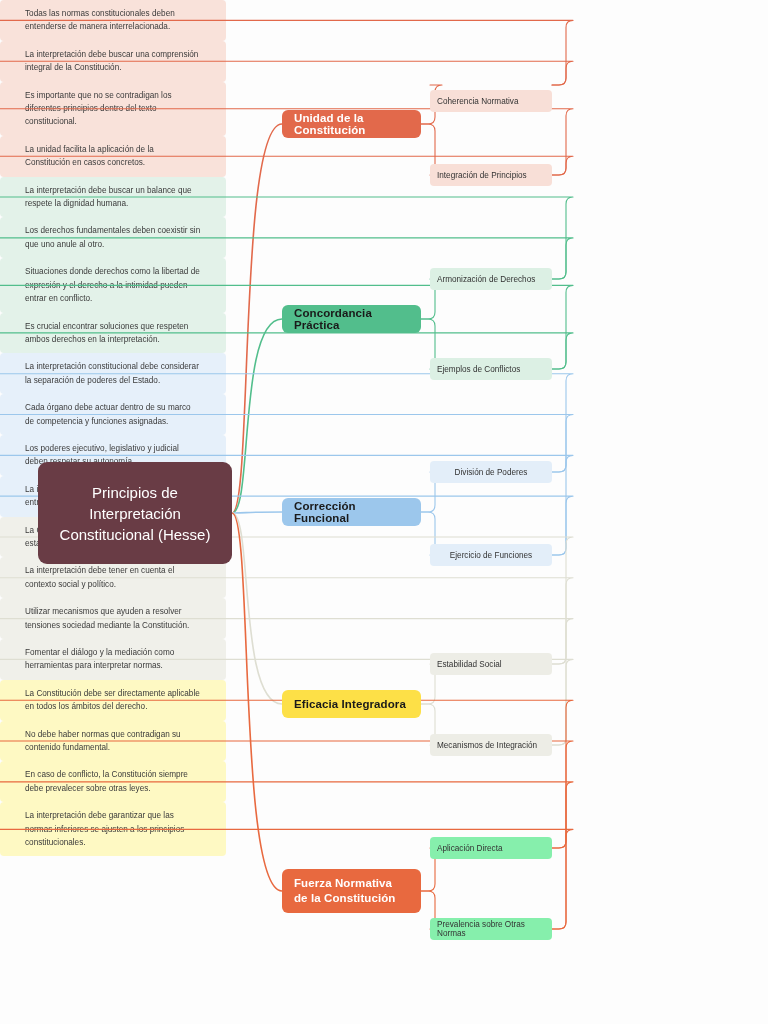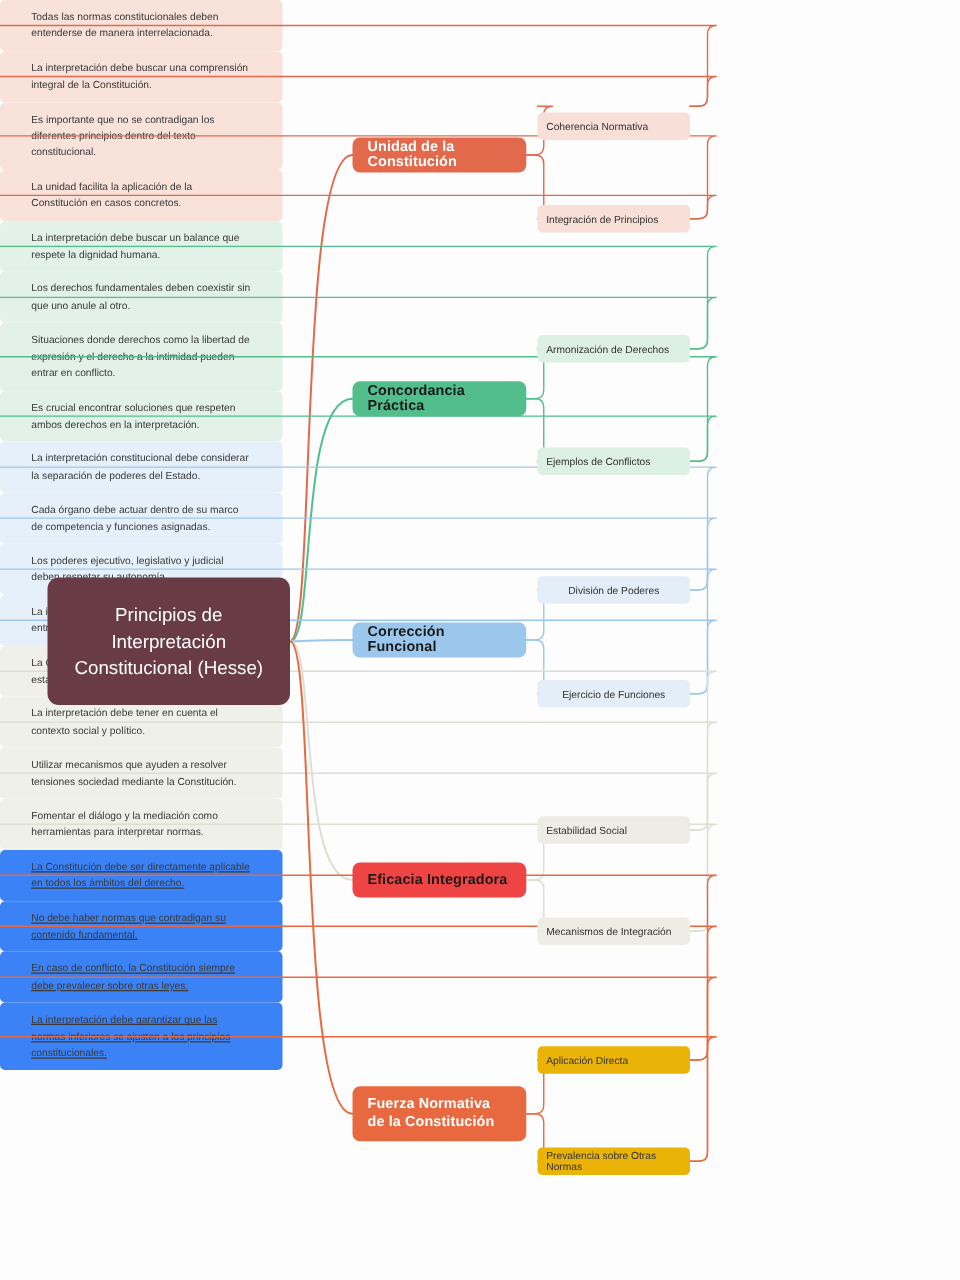--- a/index.html
+++ b/index.html
@@ -91,7 +91,7 @@
   .leaf.t2 { background: #E3F2E9; }
   .leaf.t3 { background: #E6F0FA; }
   .leaf.t4 { background: #F0F0EA; }
-  .leaf.t5 { background: #3b82f6; text-decoration: underline; }
+  .leaf.t5 { background: #fef9c3; }
 </style>
 </head>
 <body>

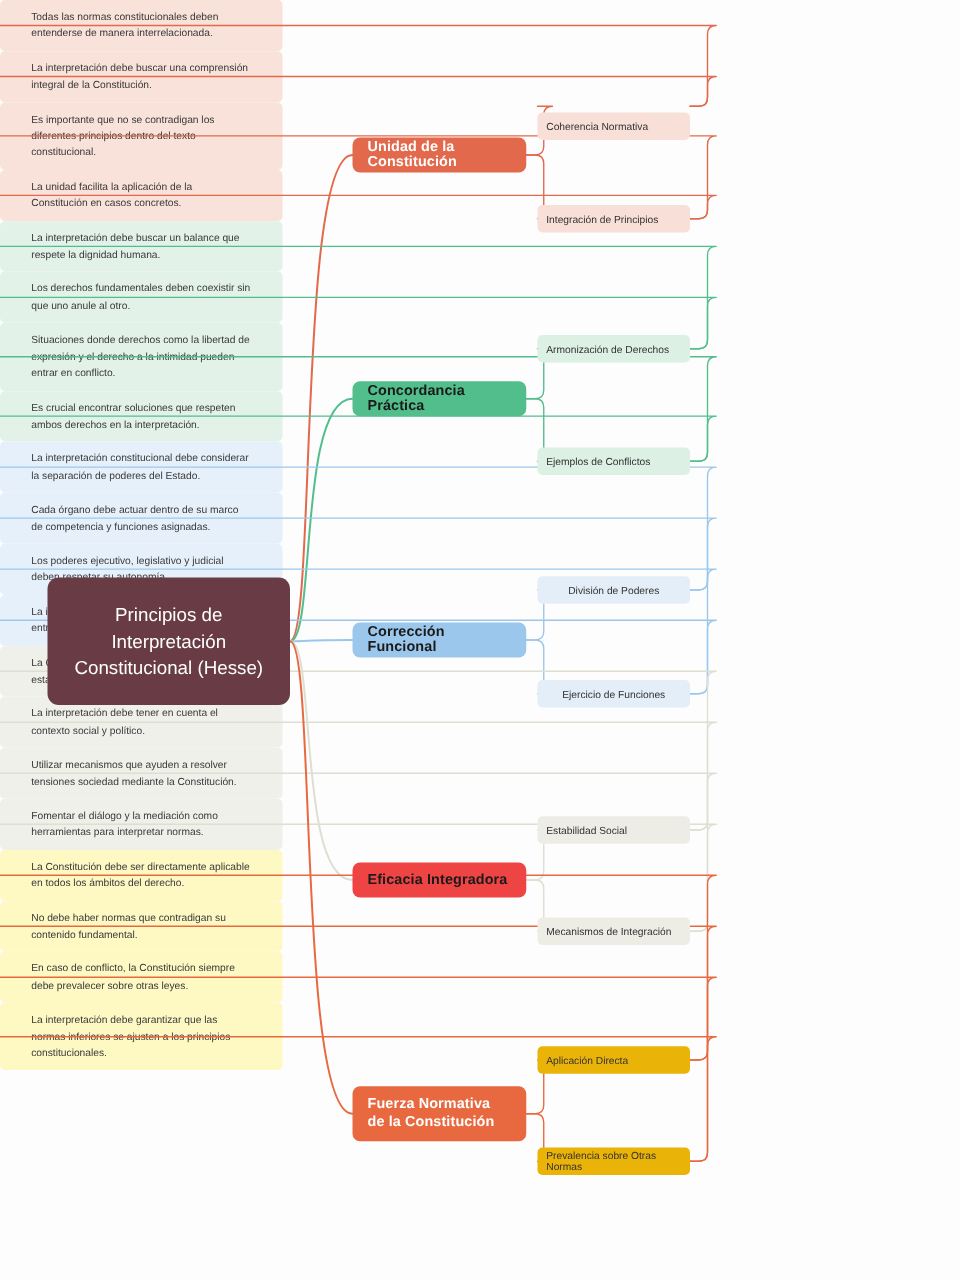--- a/index.html
+++ b/index.html
@@ -55,7 +55,7 @@
   .branch.b1 { top: 110px; width: 139px; height: 28px; background: #E2694B; color:#ffffff; }
   .branch.b2 { top: 305px; width: 139px; height: 28px; background: #52BE8C; color:#1a1a1a; }
   .branch.b3 { top: 498px; width: 139px; height: 28px; background: #9CC7EC; color:#1a1a1a; }
-  .branch.b4 { top: 690px; width: 139px; height: 28px; background: #ef4444; color:#1a1a1a; }
+  .branch.b4 { top: 690px; width: 139px; height: 28px; background: #fde047; color:#1a1a1a; }
   .branch.b5 {
     top: 869px; width: 139px; height: 44px;
     background: #E8693F; color:#ffffff;

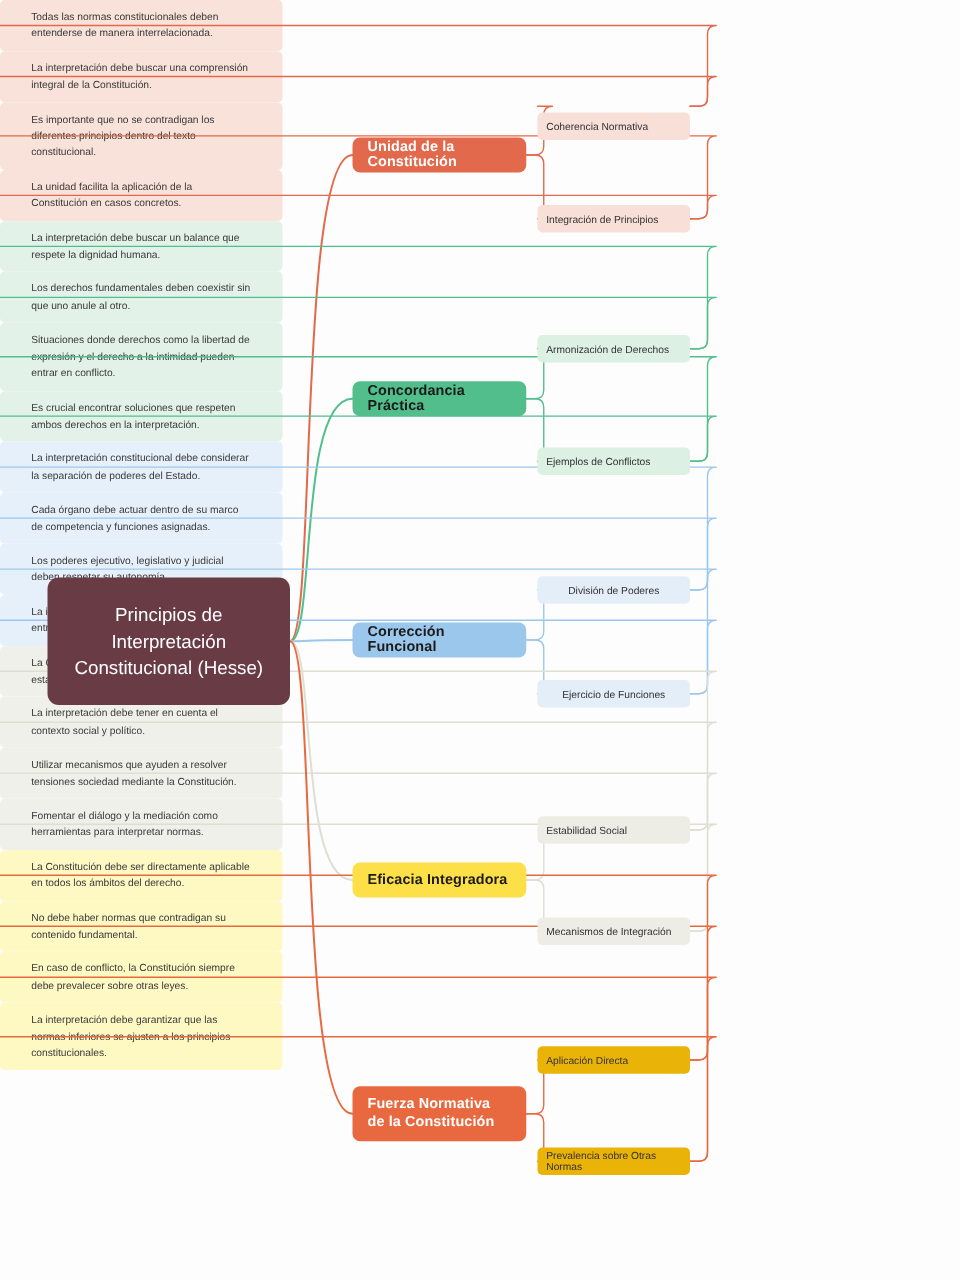--- a/index.html
+++ b/index.html
@@ -75,7 +75,7 @@
   .sub.t2 { background: #DCF0E4; }
   .sub.t3 { background: #E3EEF9; justify-content: center; }
   .sub.t4 { background: #EDEDE6; }
-  .sub.t5 { background: #eab308; }
+  .sub.t5 { background: #86efac; }
   
   .leaf {
     left: 557px;

